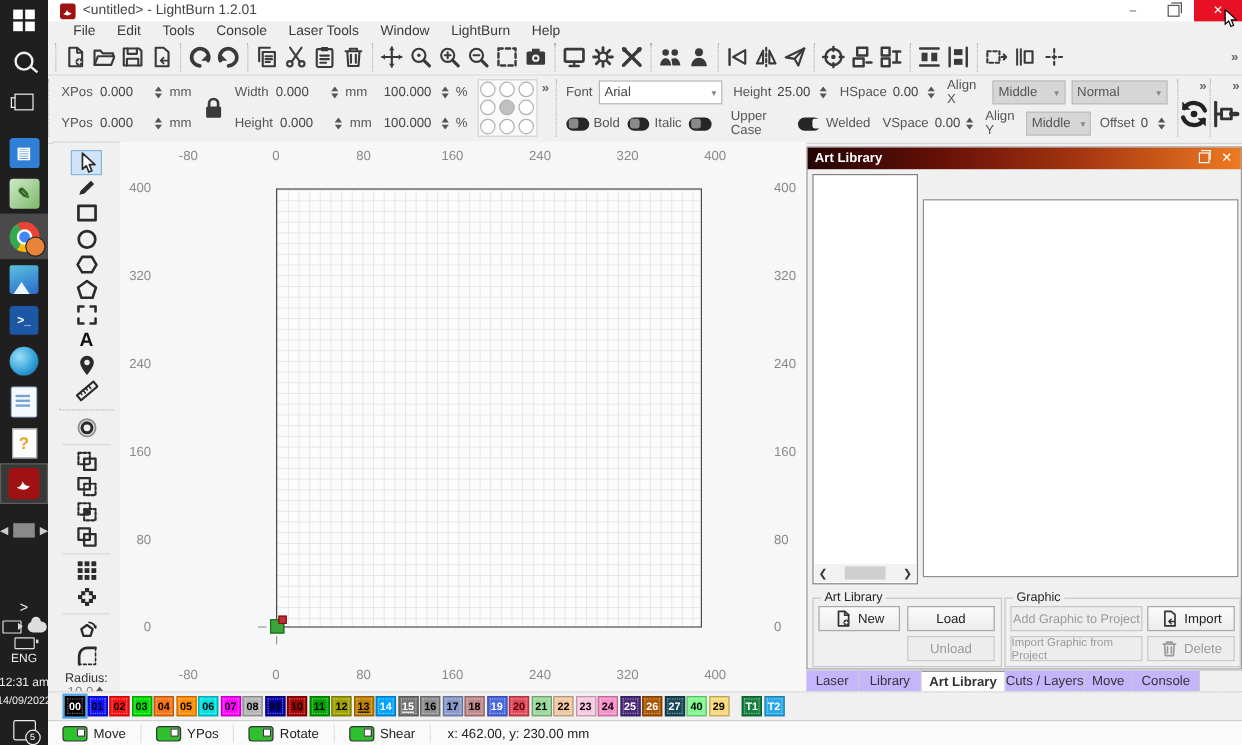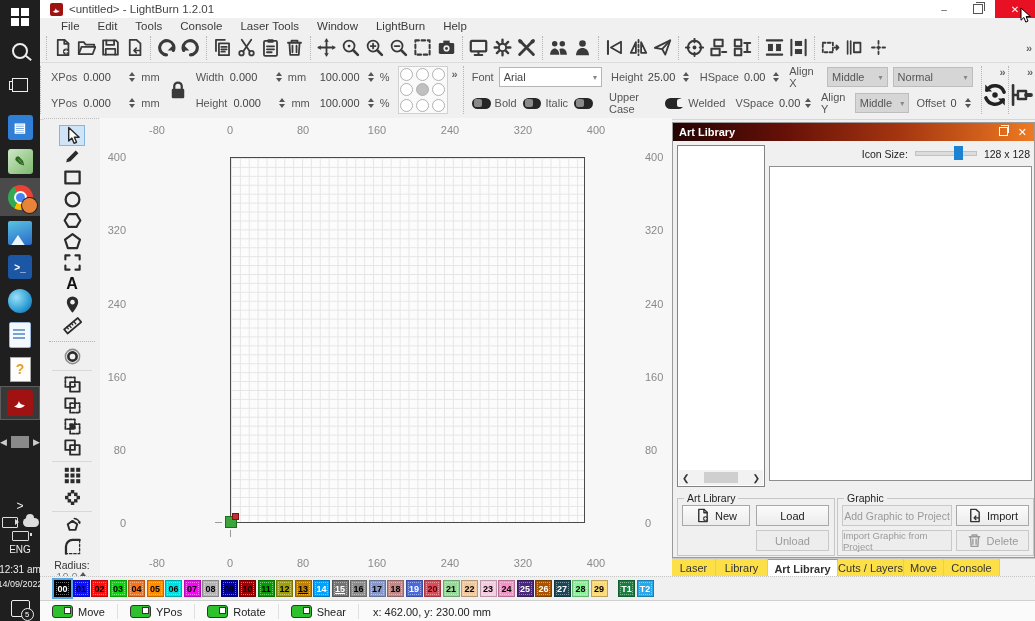--- a/index.html
+++ b/index.html
@@ -892,13 +892,6 @@
         <span>❯</span>
       </div>
     </div>
-    <div id="asize-row">
-      <span>Icon Size:</span>
-      <span class="slider">
-          <span class="knob"></span>
-        </span>
-      <span>128 x 128</span>
-    </div>
     <div id="athumbs"></div>
 
     <div class="gbox" style="left:4px;top:375px;width:156px;height:56px">

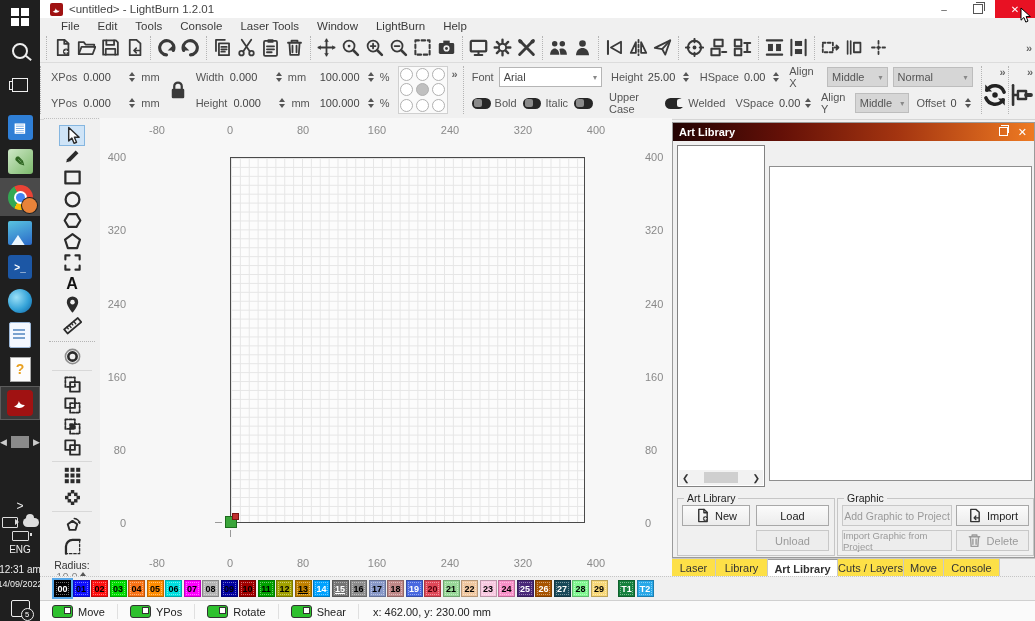--- a/index.html
+++ b/index.html
@@ -137,7 +137,7 @@
   .abtn.dis{color:#9a9a9a;border-color:#c8c8c8;background:#ededed}
   
   #docktabs{position:absolute;left:632px;top:558px;width:363px;height:18px;display:flex;background:#f0f0f0;border-top:1px solid #c9c9c9}
-  .dtab{height:18px;display:flex;align-items:center;justify-content:center;font-size:11px;color:#333;border-right:1px solid #c9c9c9;background:#fde047;box-sizing:border-box}
+  .dtab{height:18px;display:flex;align-items:center;justify-content:center;font-size:11px;color:#333;border-right:1px solid #c9c9c9;background:#c4b5fd;box-sizing:border-box}
   .dtab.active{background:#fff;font-weight:bold;border-top:1px solid #9a9a9a}
 
   

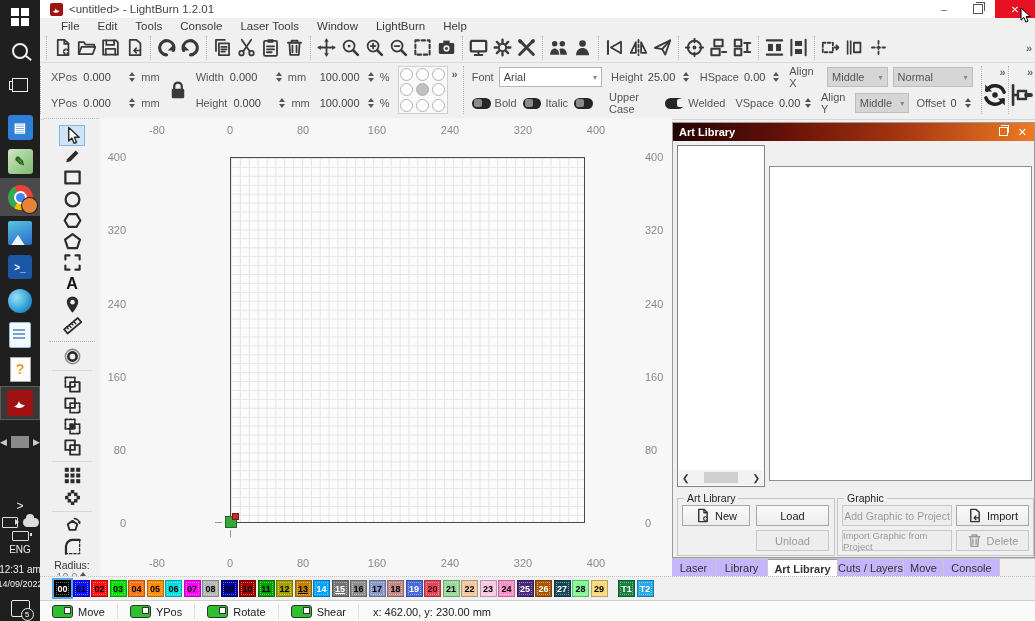--- a/index.html
+++ b/index.html
@@ -981,7 +981,7 @@
       <div class="swatch" style="background: rgb(72, 40, 120); color: rgb(255, 255, 255);">25</div>
       <div class="swatch" style="background: rgb(168, 84, 0); color: rgb(255, 255, 255);">26</div>
       <div class="swatch" style="background: rgb(24, 72, 88); color: rgb(255, 255, 255);">27</div>
-      <div class="swatch" style="background: rgb(128, 248, 144); color: rgb(0, 0, 0);">28</div>
+      <div class="swatch" style="background: rgb(128, 248, 144); color: rgb(0, 0, 0);">40</div>
       <div class="swatch" style="background: rgb(248, 216, 120); color: rgb(0, 0, 0);">29</div>
       <div class="tool-gap"></div>
       <div class="swatch tool" style="background: #15803d; color: rgb(255, 255, 255);">T1</div>

